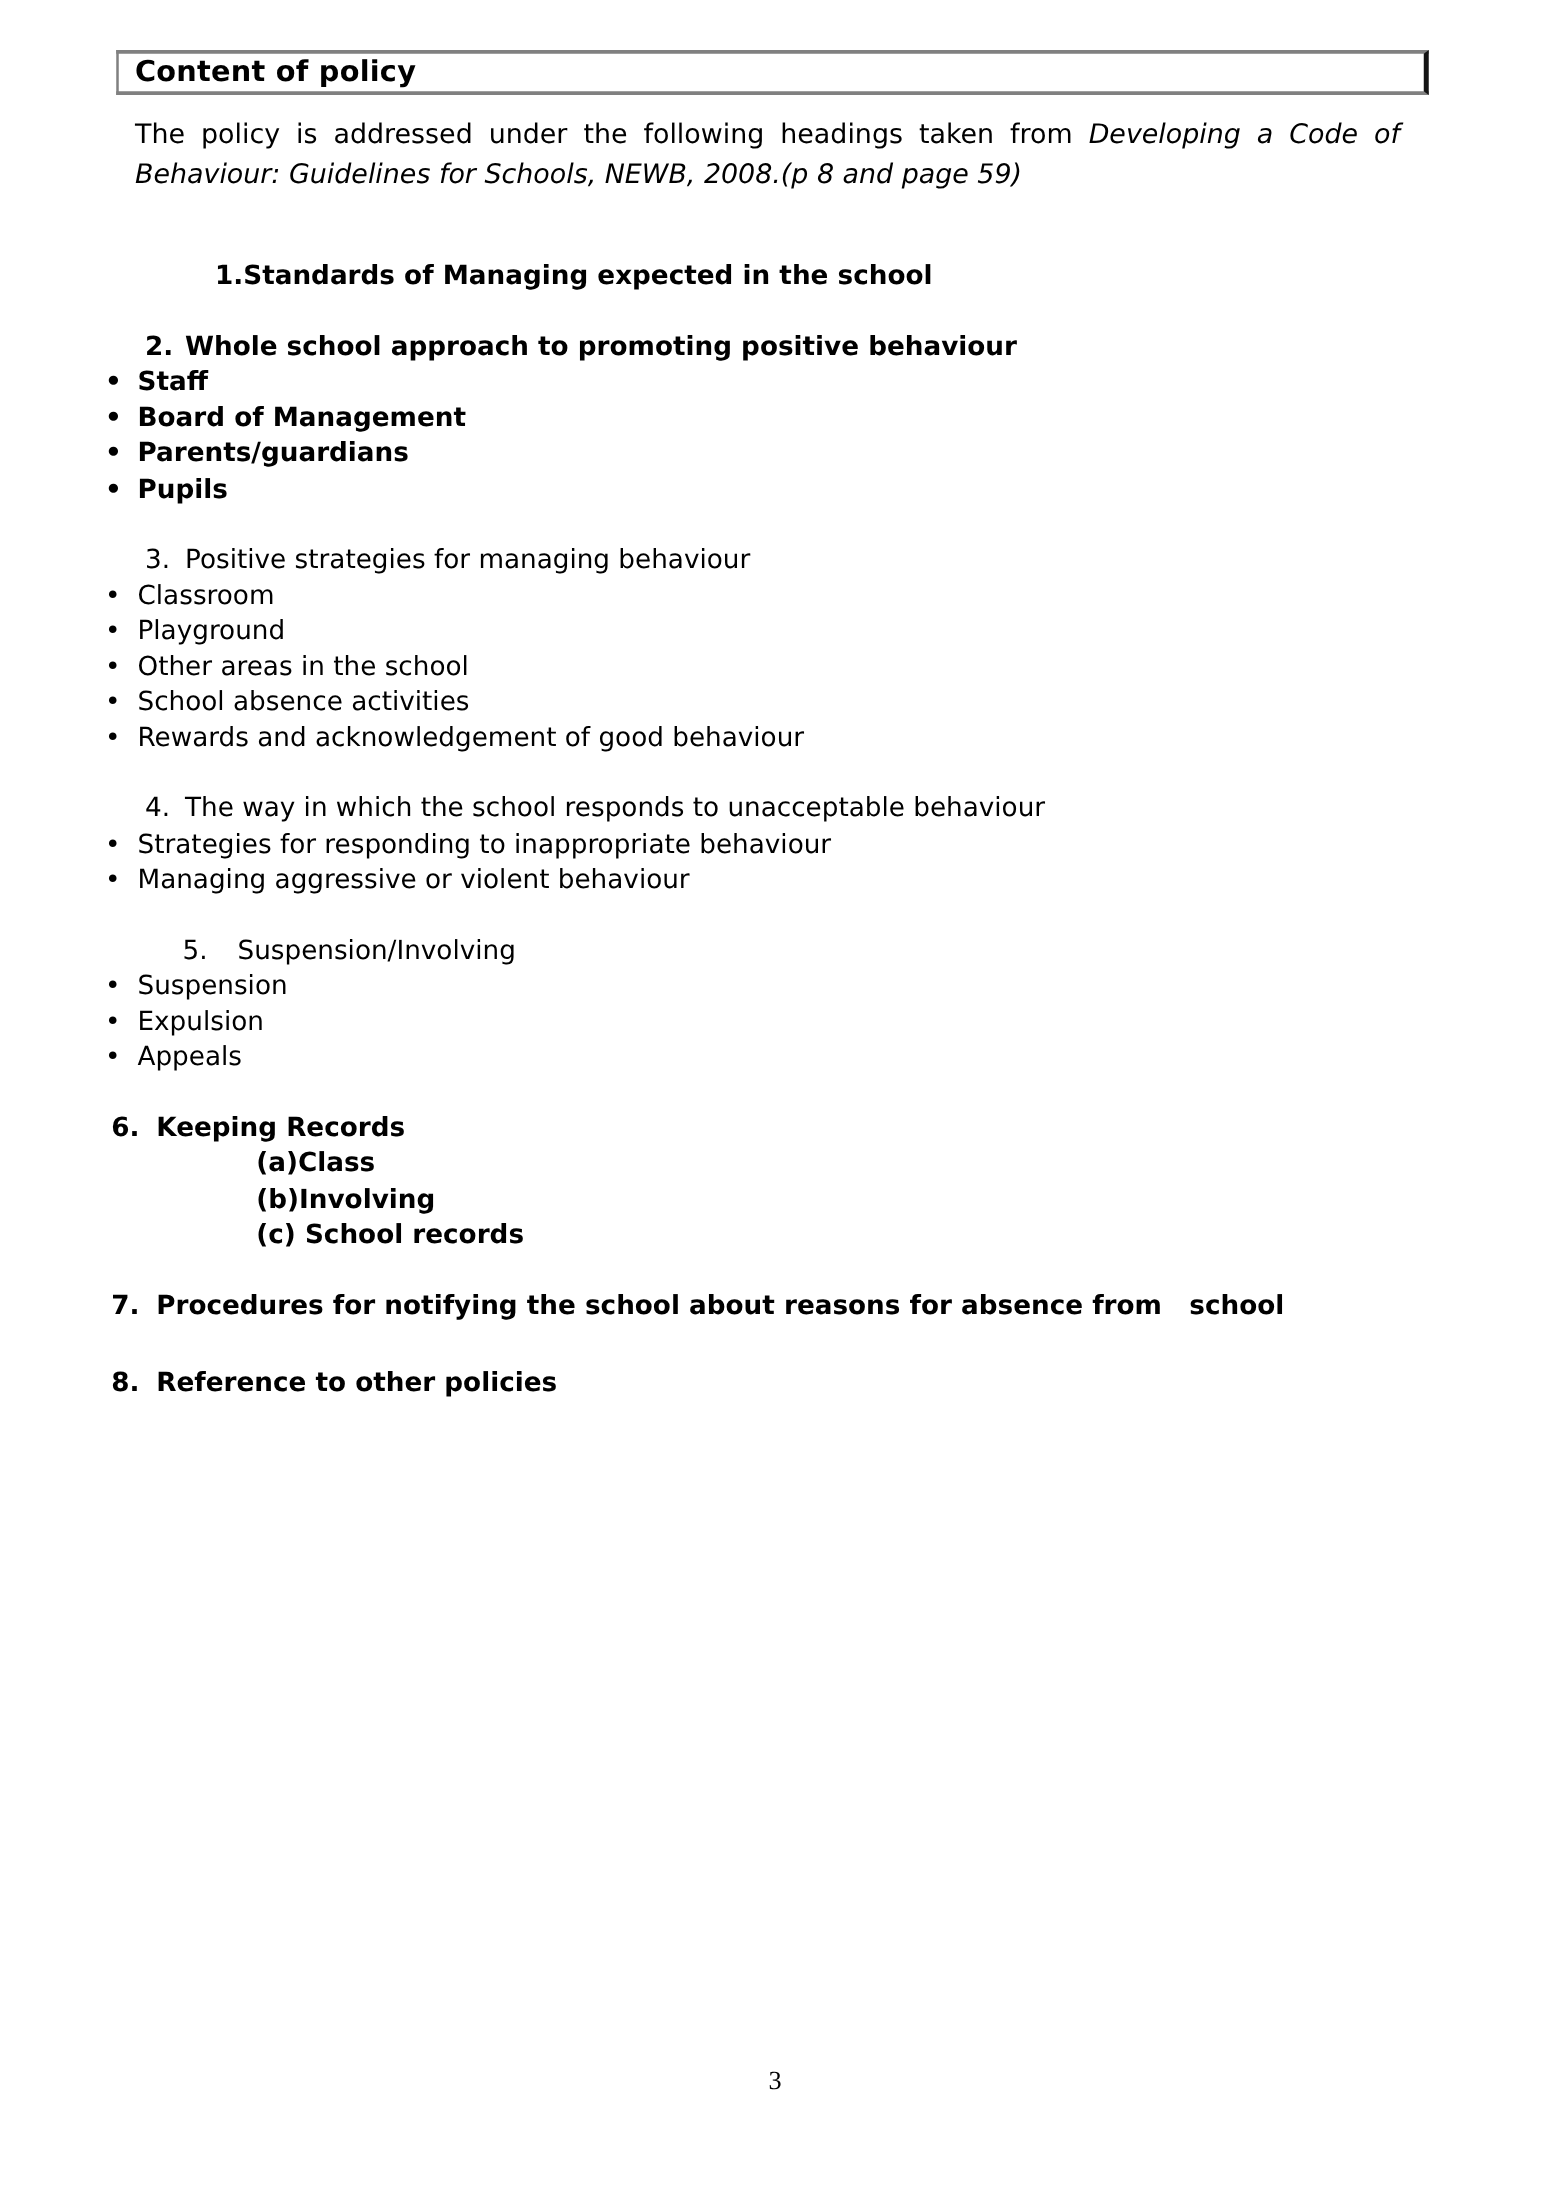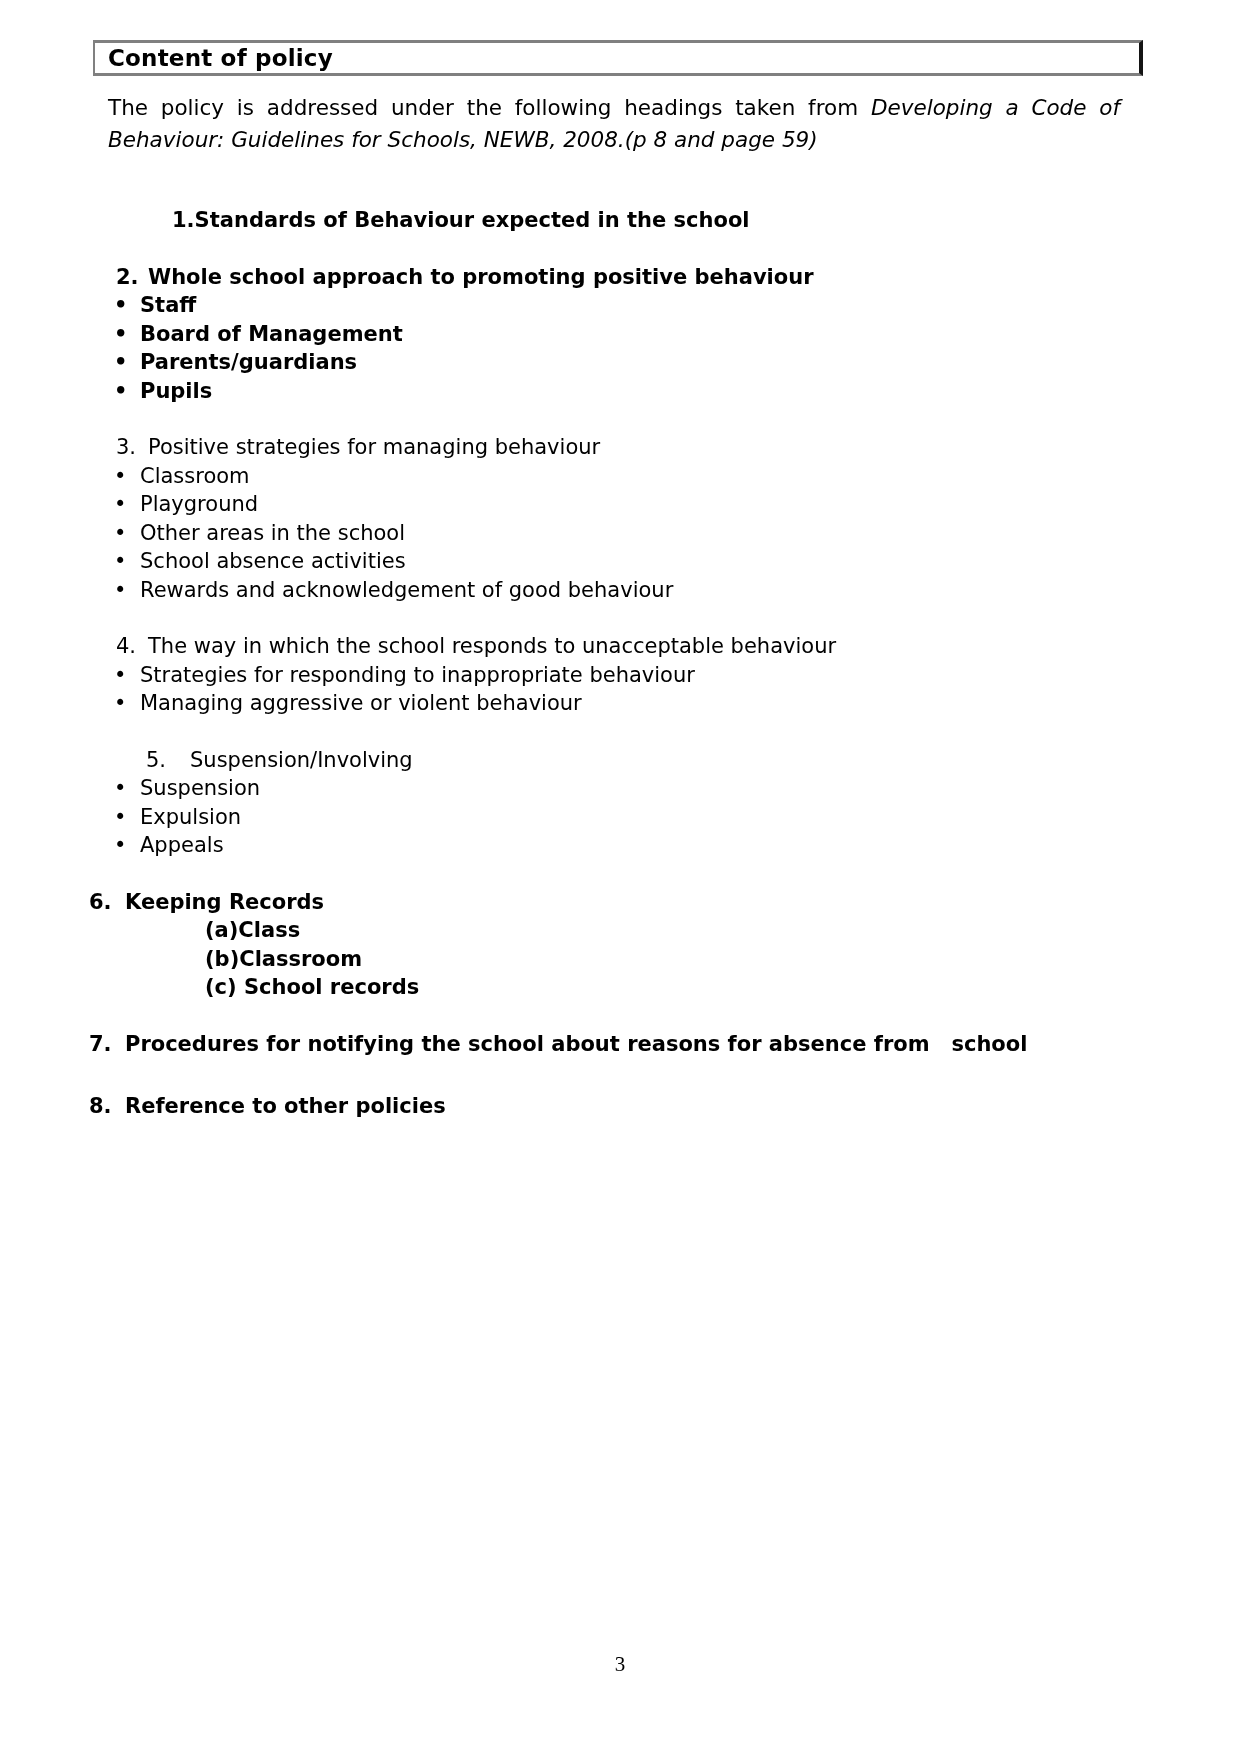--- a/index.html
+++ b/index.html
@@ -106,7 +106,7 @@
 
     <div class="section s1 wb">
       <div class="row head">
-        <span class="num">1.</span><span class="txt">Standards of Behaviour expected in the school</span>
+        <span class="num">1.</span><span class="txt">Standards of Managing expected in the school</span>
       </div>
     </div>
 

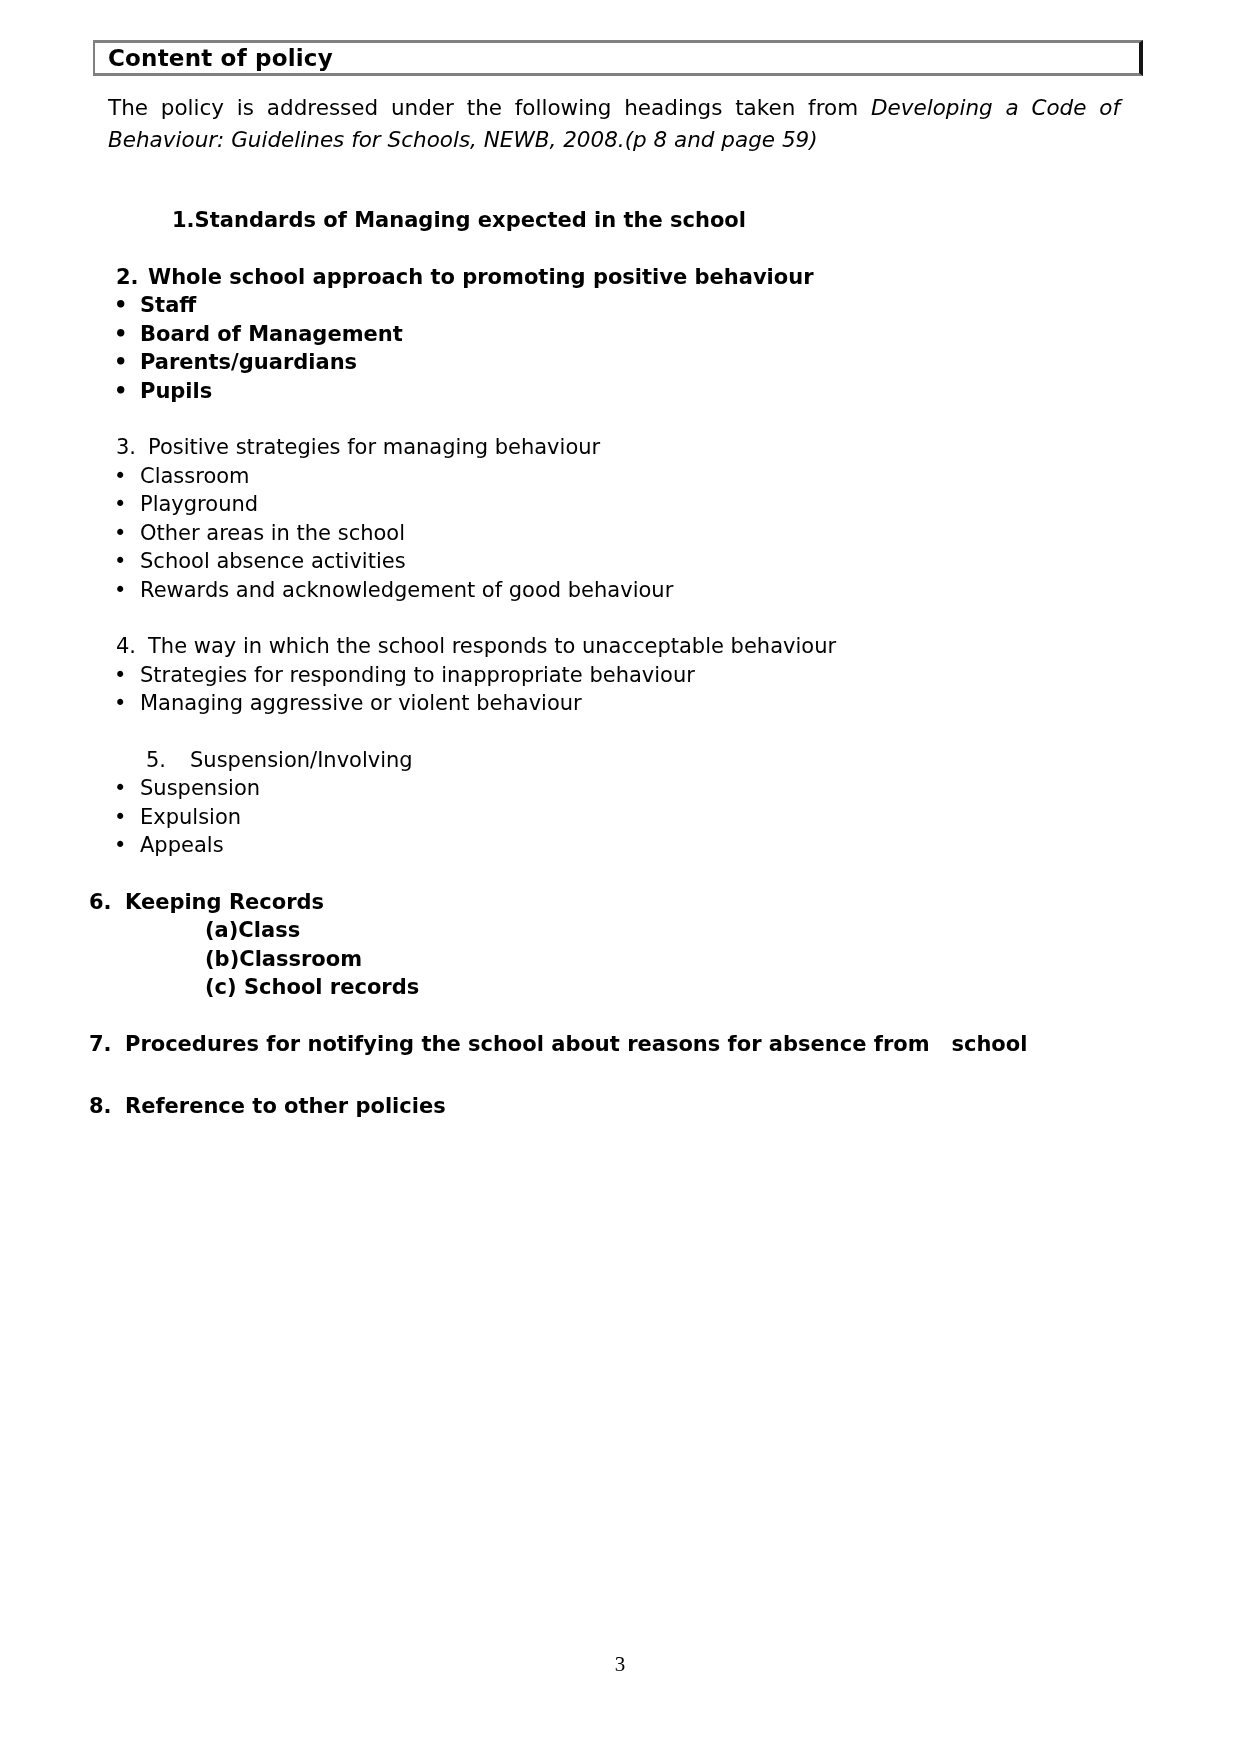--- a/index.html
+++ b/index.html
@@ -71,7 +71,7 @@
   .s5 .num { width: 44px; }
   .s6 .head, .s7 .head, .s8 .head { padding-left: 89px; }
   .s6 .num, .s7 .num, .s8 .num { width: 36px; }
-  .bullet { padding-left: 114px; }
+  .bullet { padding-left: 84px; }
   .dot { display: inline-block; width: 26px; }
   .plain { padding-left: 205px; }
   .wb { font-weight: bold; }

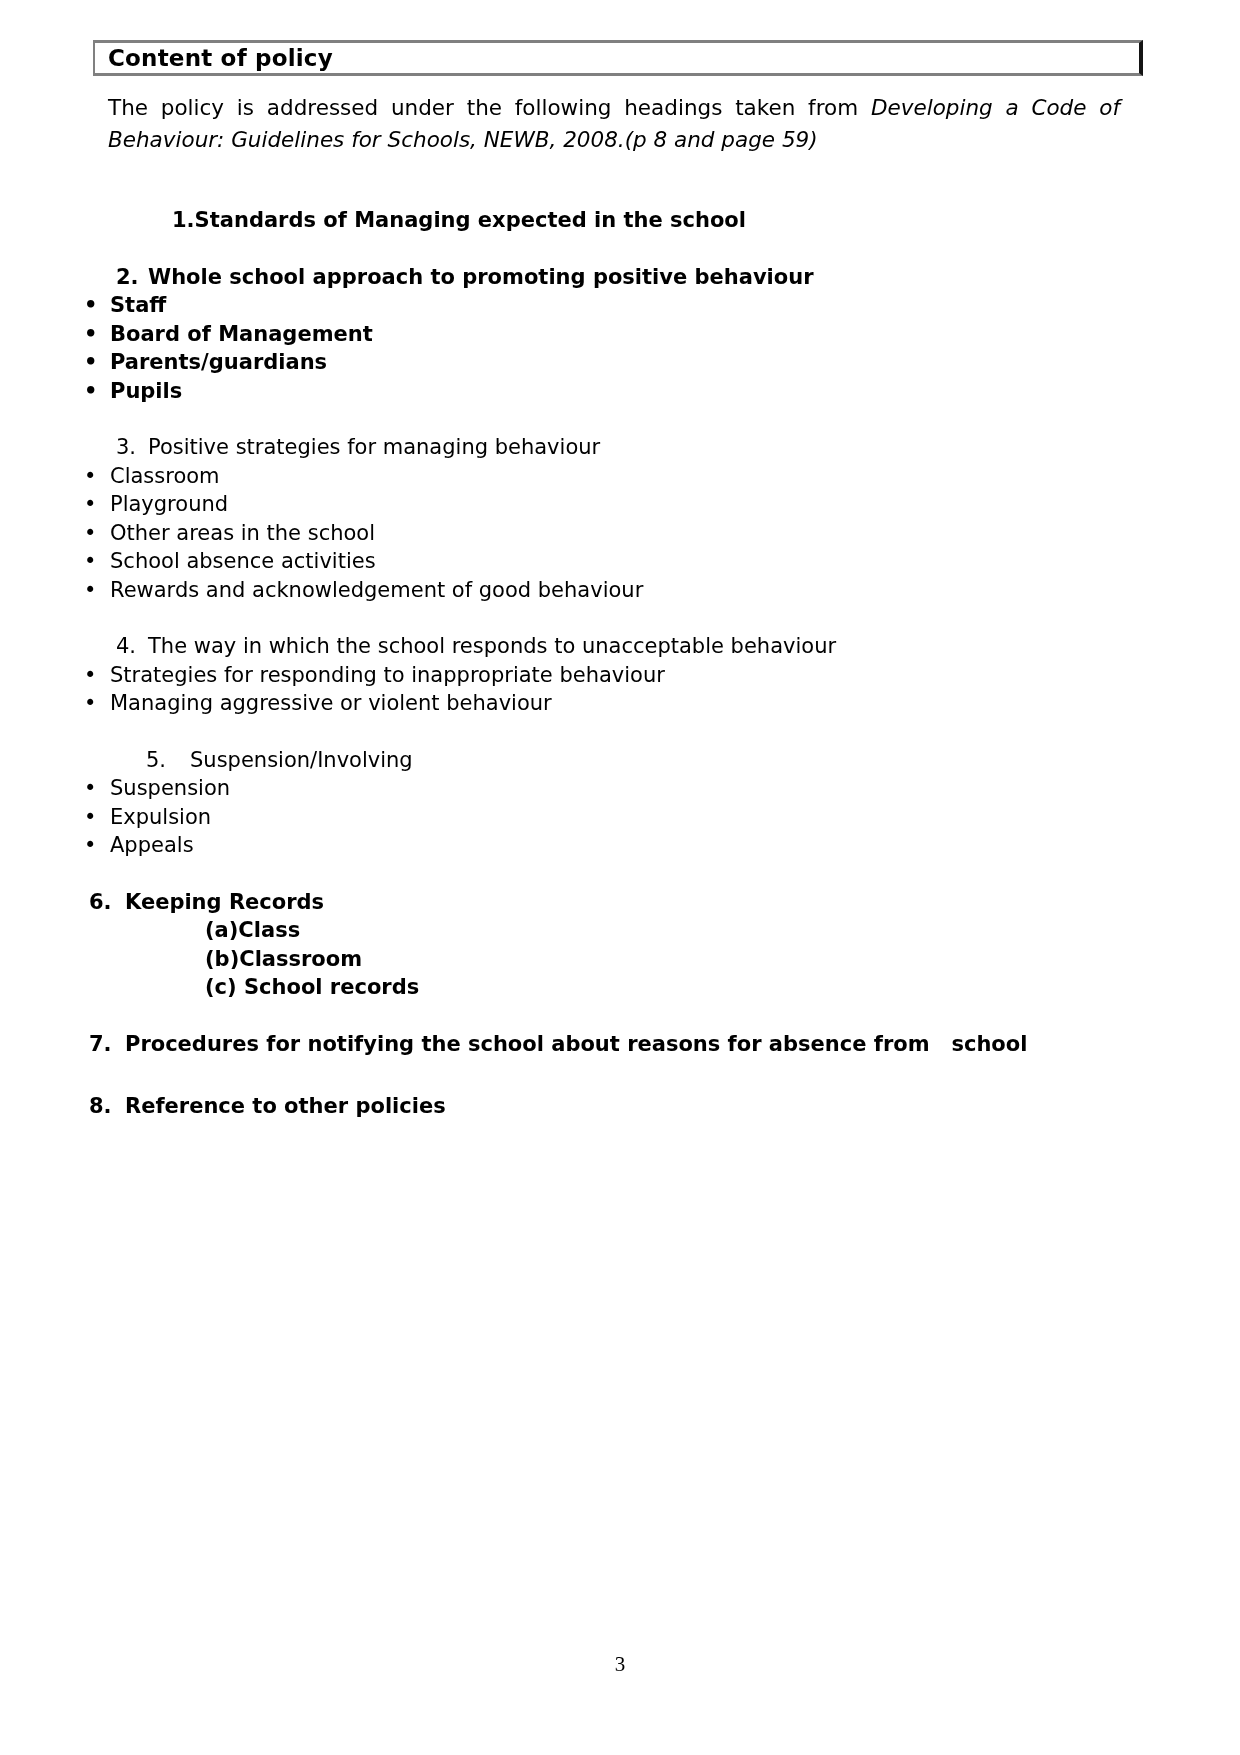--- a/index.html
+++ b/index.html
@@ -184,7 +184,7 @@
         <span class="txt">(a)Class</span>
       </div>
       <div class="row plain">
-        <span class="txt">(b)Classroom</span>
+        <span class="txt">(b)Involving</span>
       </div>
       <div class="row plain">
         <span class="txt">(c) School records</span>

